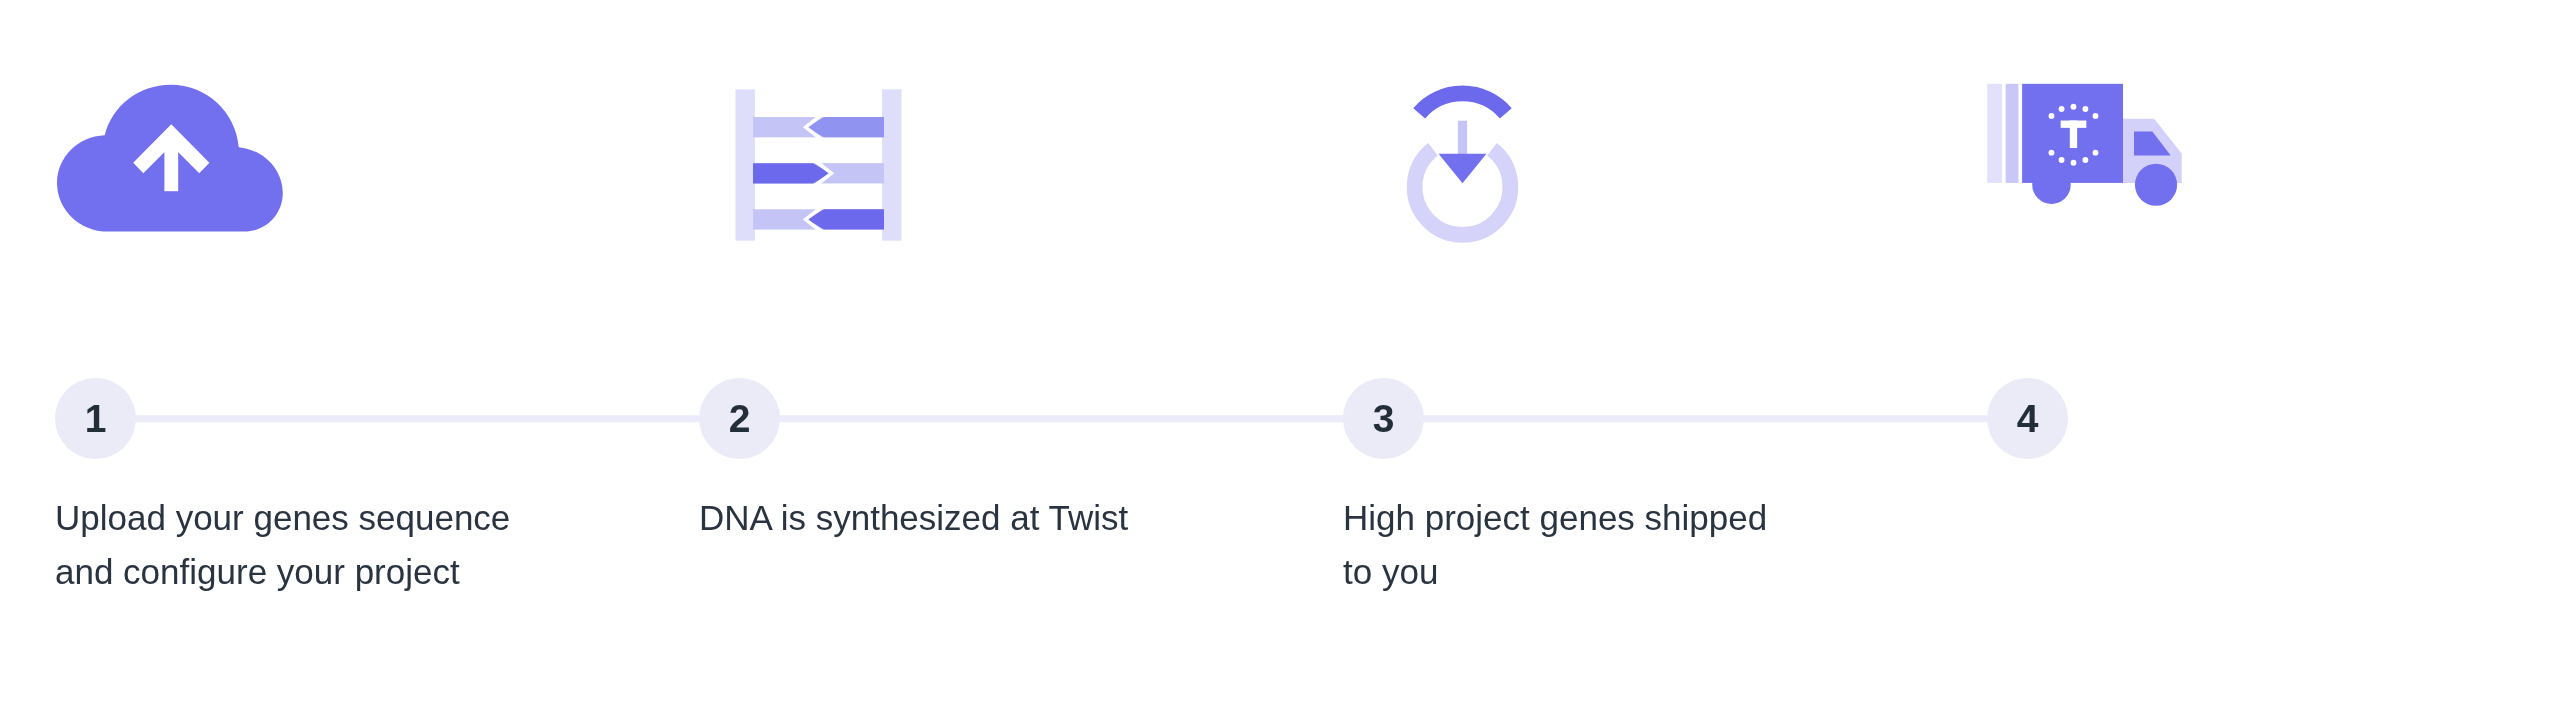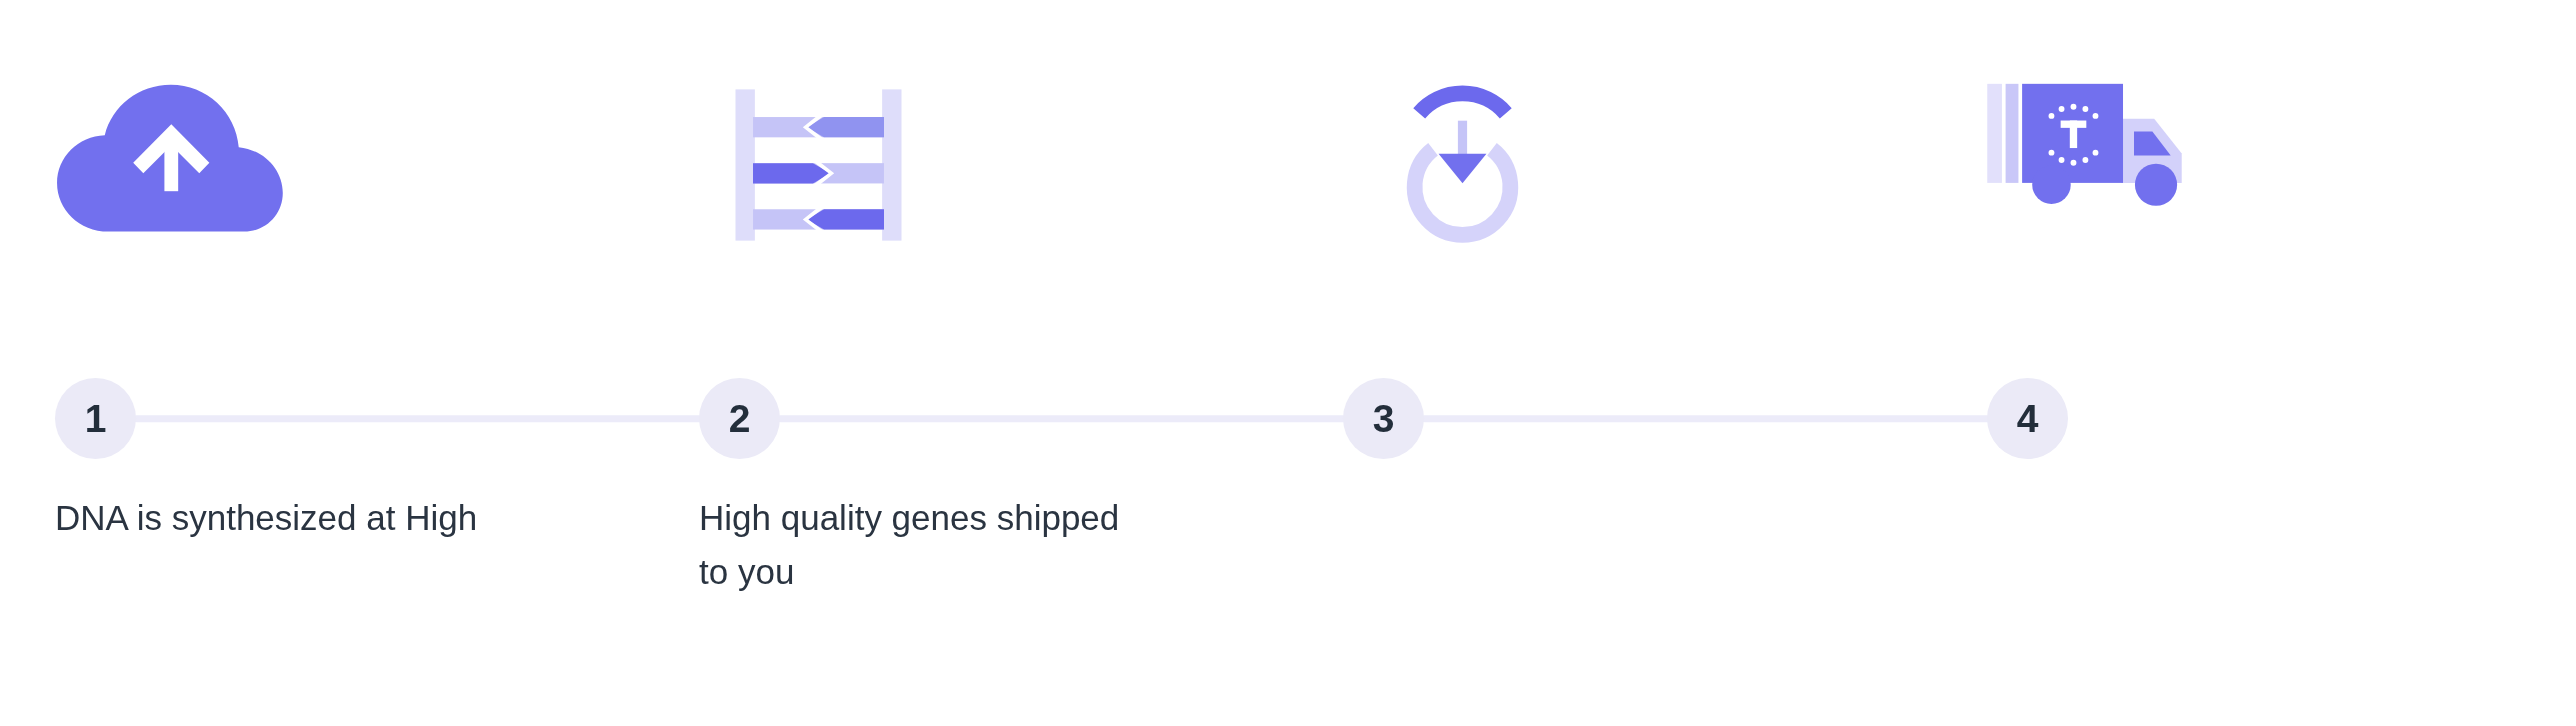--- a/index.html
+++ b/index.html
@@ -214,6 +214,10 @@
     </div>
 
     <div class="caption-cell">
+      <div class="caption">Upload your genes sequence
+and configure your project</div>
+    </div>
+    <div class="caption-cell">
       <div class="caption">DNA is synthesized at High</div>
     </div>
     <div class="caption-cell">

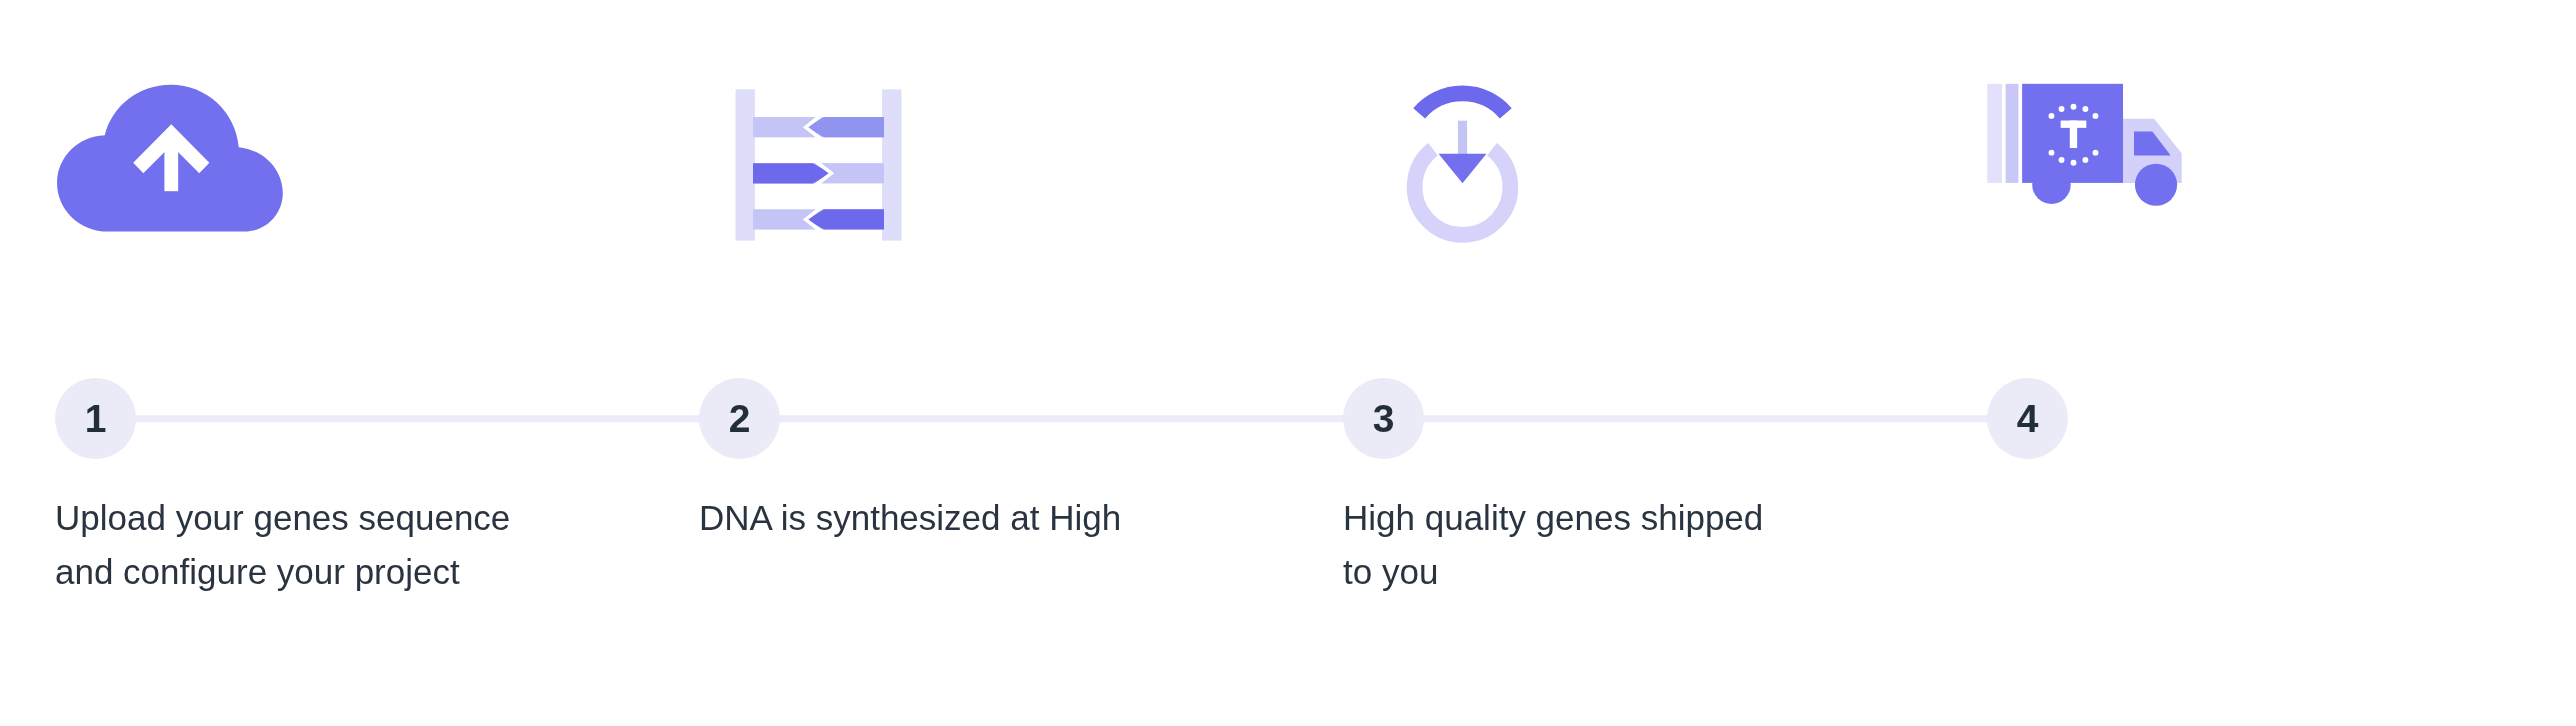--- a/index.html
+++ b/index.html
@@ -218,7 +218,7 @@
 and configure your project</div>
     </div>
     <div class="caption-cell">
-      <div class="caption">DNA is synthesized at High</div>
+      <div class="caption">DNA is synthesized at Twist</div>
     </div>
     <div class="caption-cell">
       <div class="caption">High quality genes shipped

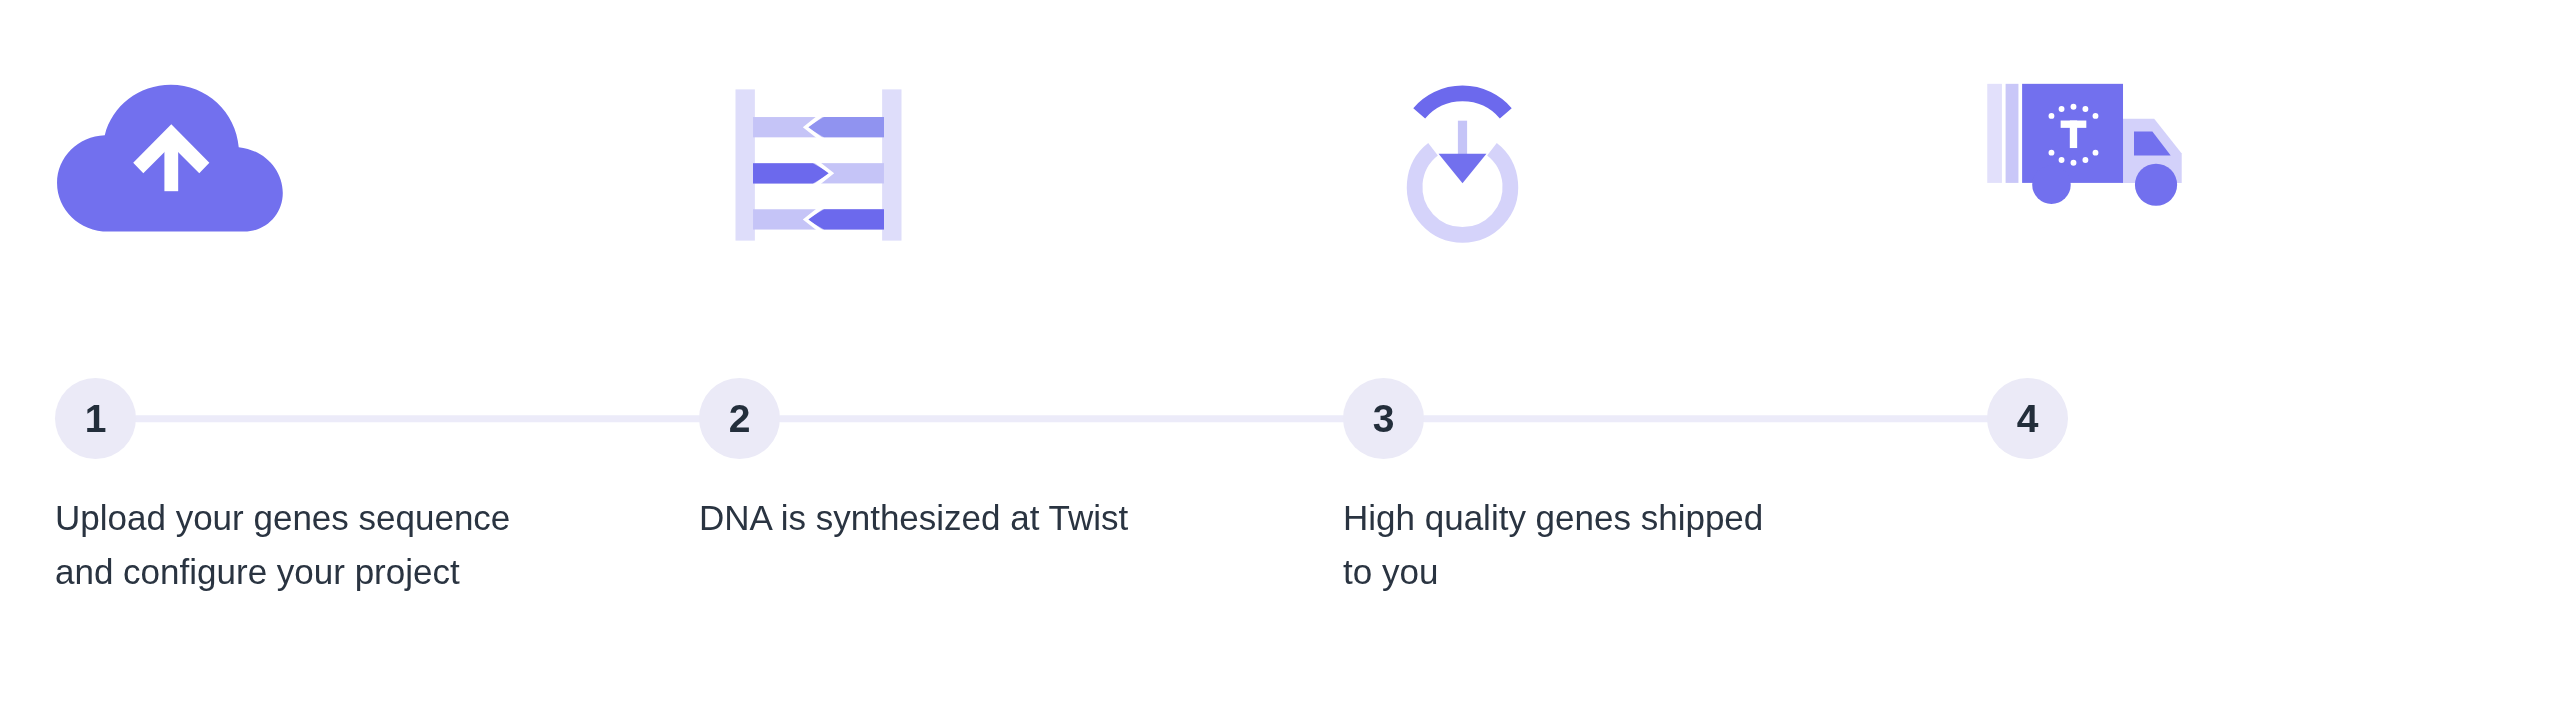--- a/index.html
+++ b/index.html
@@ -221,7 +221,7 @@
       <div class="caption">DNA is synthesized at Twist</div>
     </div>
     <div class="caption-cell">
-      <div class="caption">High quality genes shipped
+      <div class="caption">High project genes shipped
 to you</div>
     </div>
 

